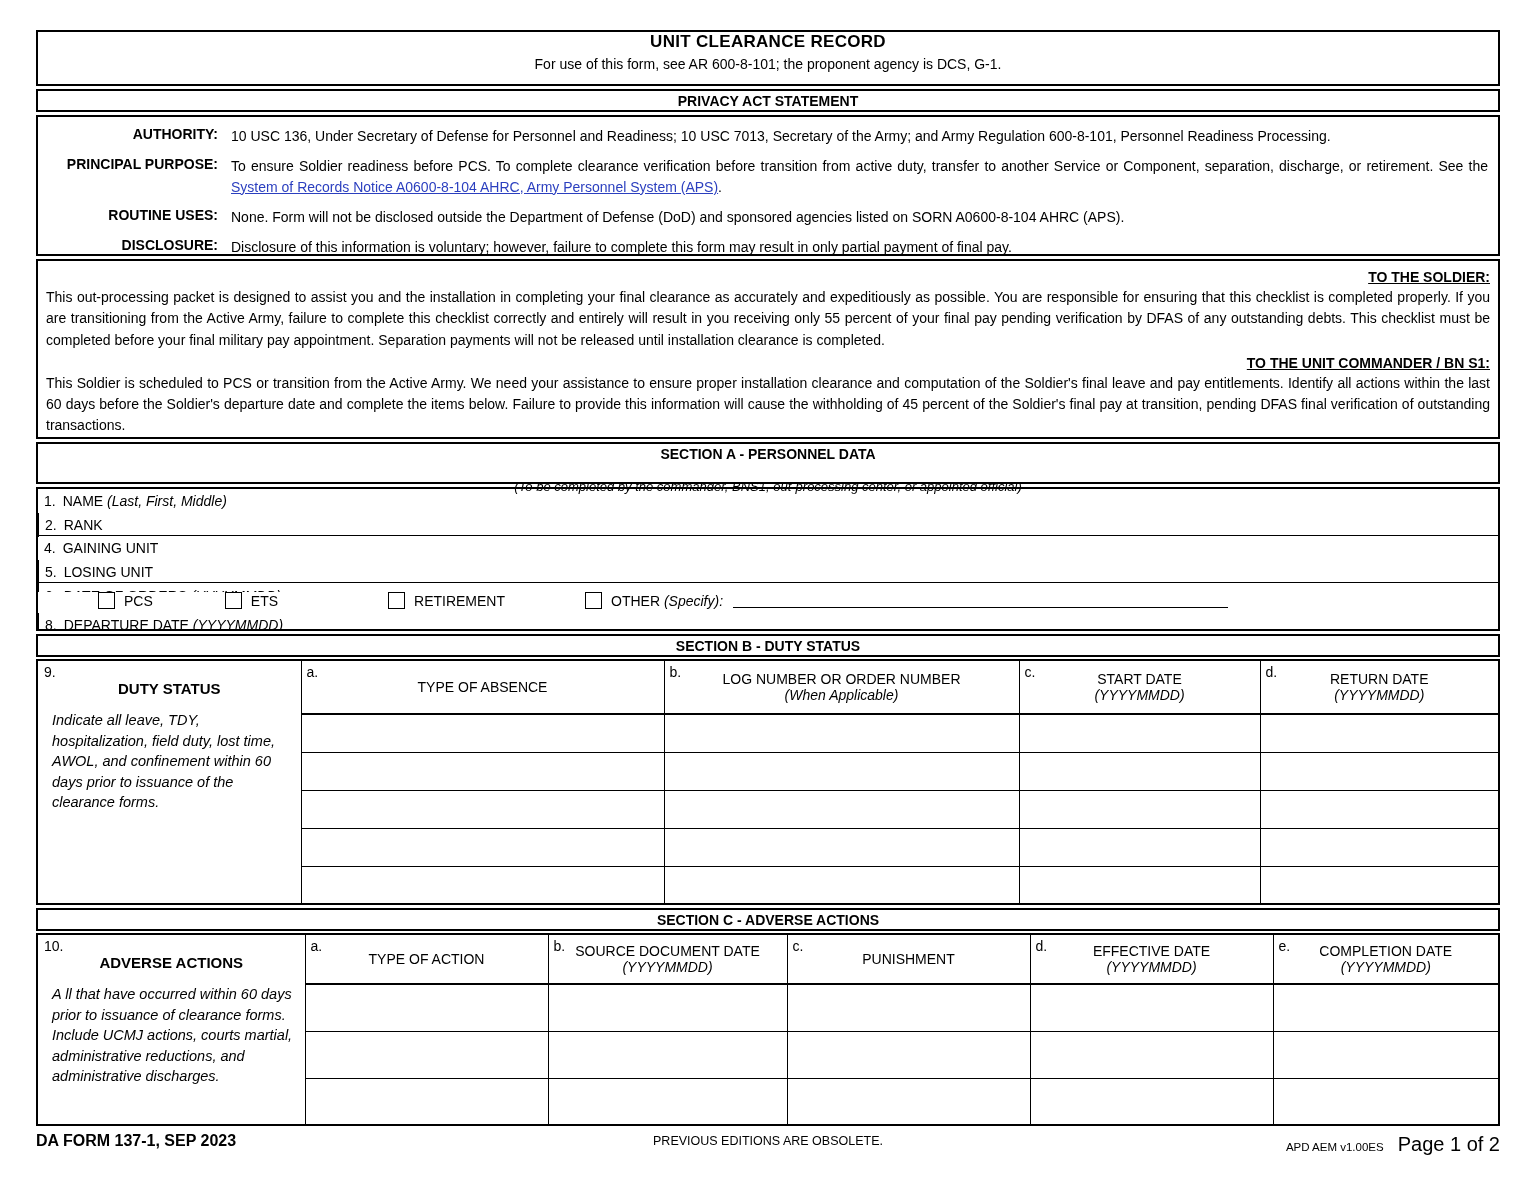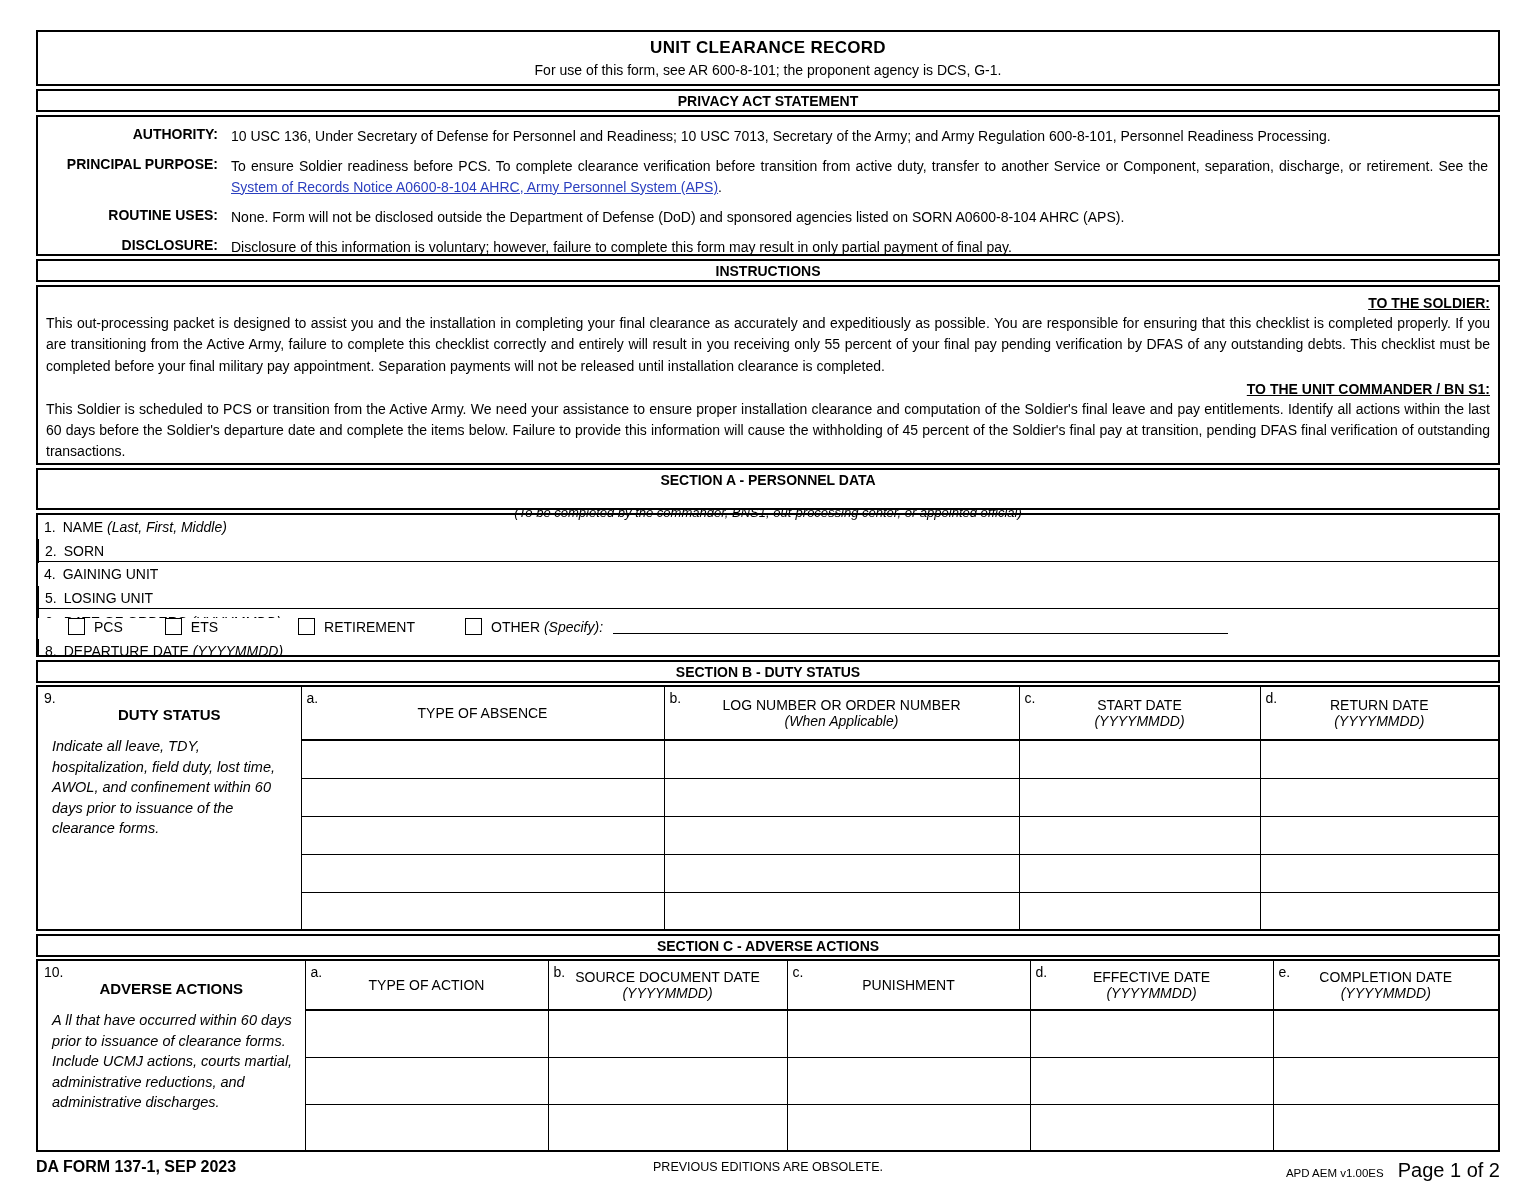--- a/index.html
+++ b/index.html
@@ -13,7 +13,7 @@
   .box.first{margin-top:0;}
 
   
-  .title-box{height:56px;text-align:center;padding-top:6px;}
+  .title-box{height:56px;text-align:center;}
   .form-title{font-size:17px;font-weight:bold;letter-spacing:.3px;}
   .form-subtitle{font-size:14px;margin-top:4px;}
 

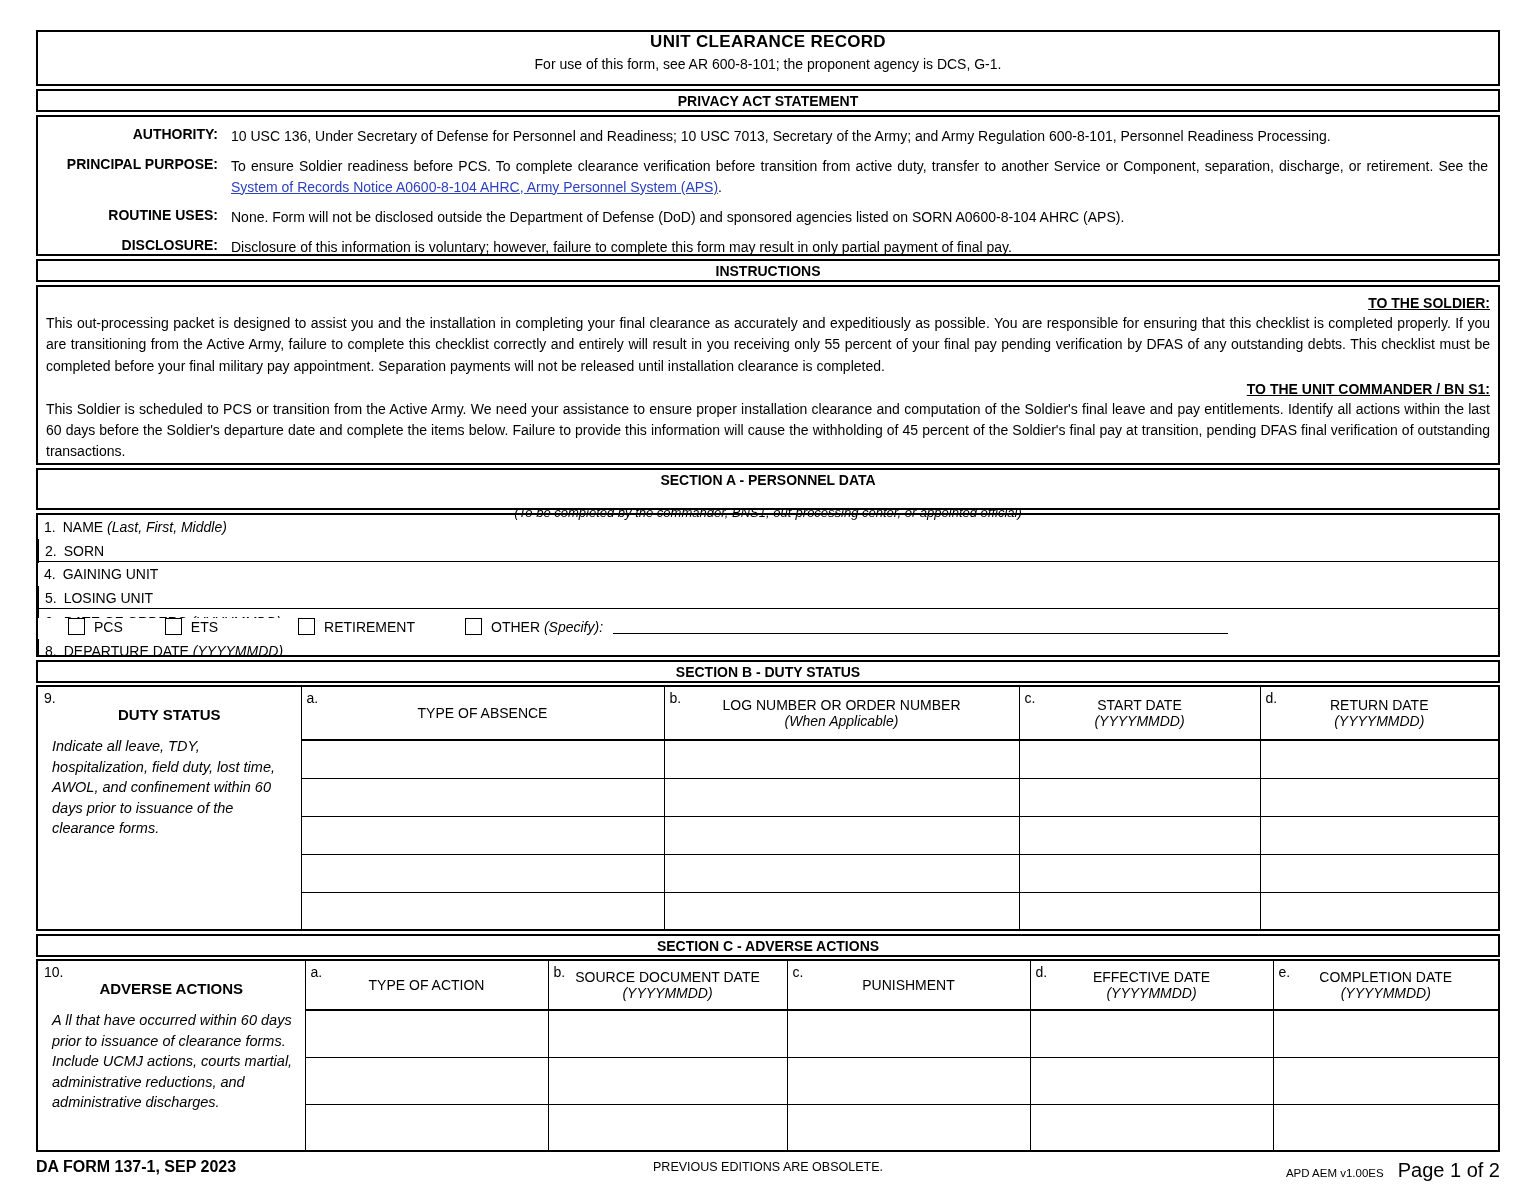--- a/index.html
+++ b/index.html
@@ -104,7 +104,6 @@
     </div>
   </div>
 
-  <div class="box bar">INSTRUCTIONS</div>
 
   <div class="box instructions">
     <div class="ins-heading">TO THE SOLDIER:</div>

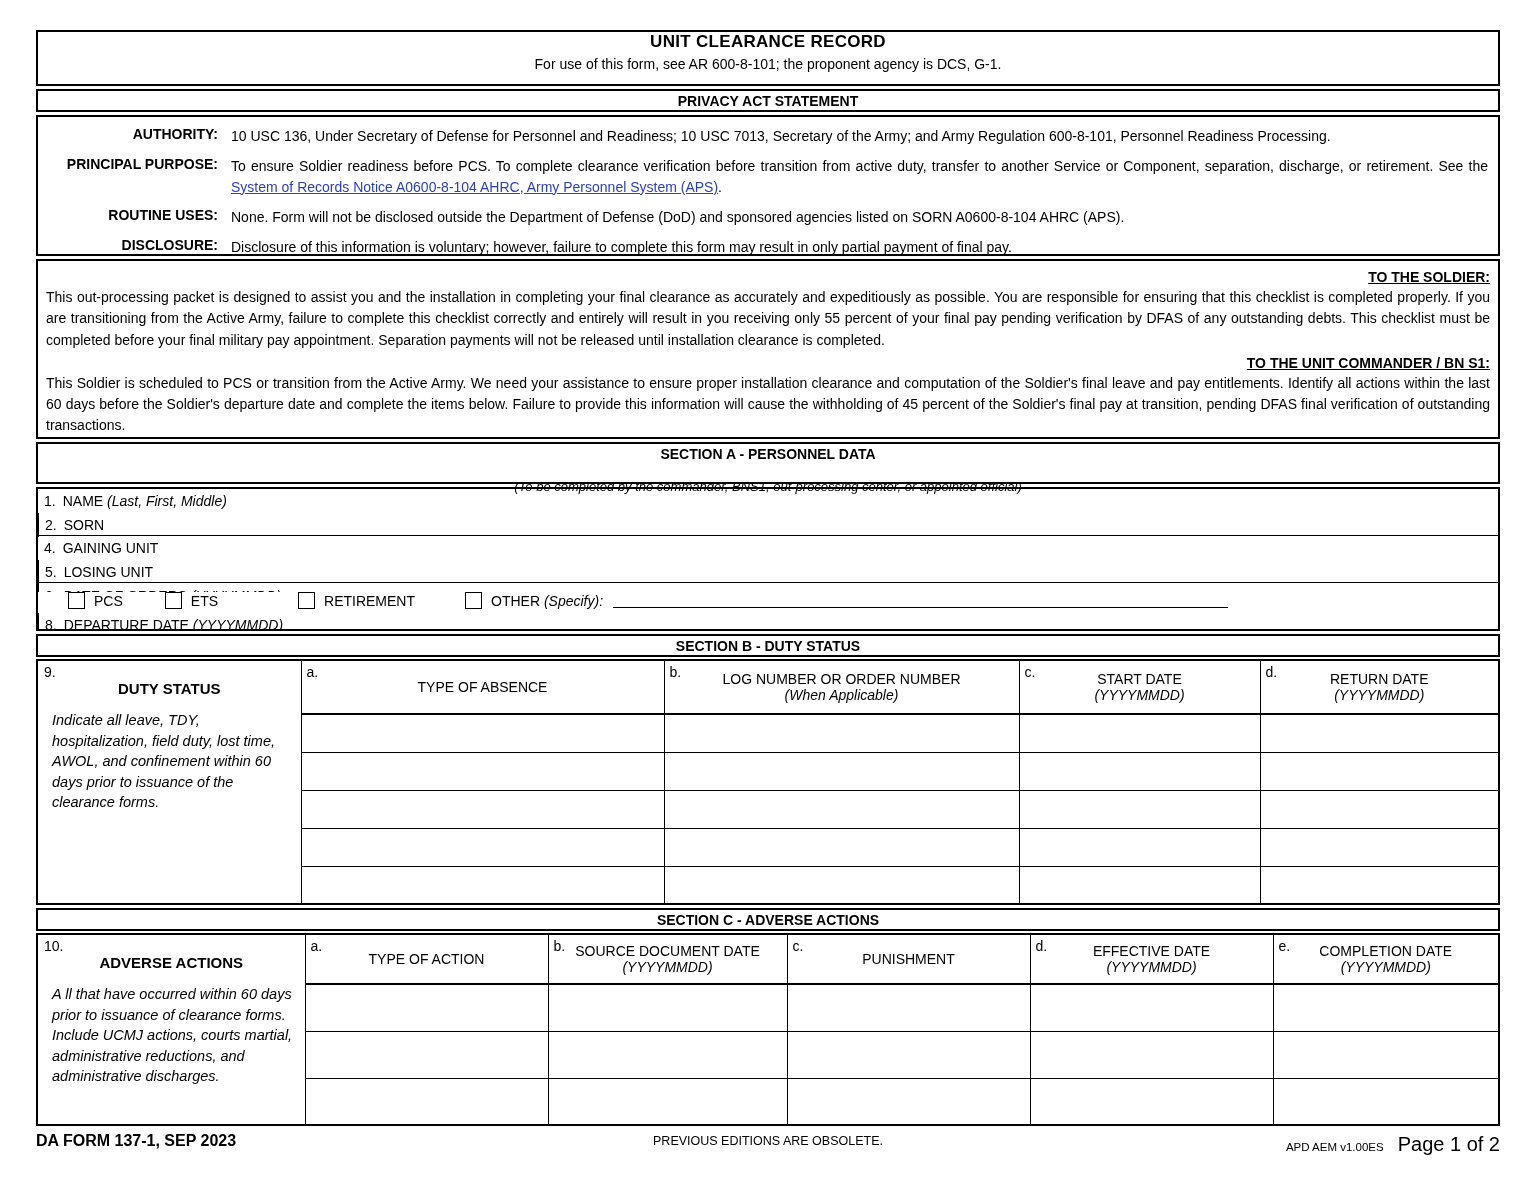--- a/index.html
+++ b/index.html
@@ -123,7 +123,7 @@
         <span class="num">1.</span><span>NAME</span> <span class="it">(Last, First, Middle)</span>
       </div>
       <div class="a-cell" style="width:287px;flex:none;">
-        <span class="num">2.</span><span>SORN</span>
+        <span class="num">2.</span><span>RANK</span>
       </div>
     </div>
     <div class="a-row">

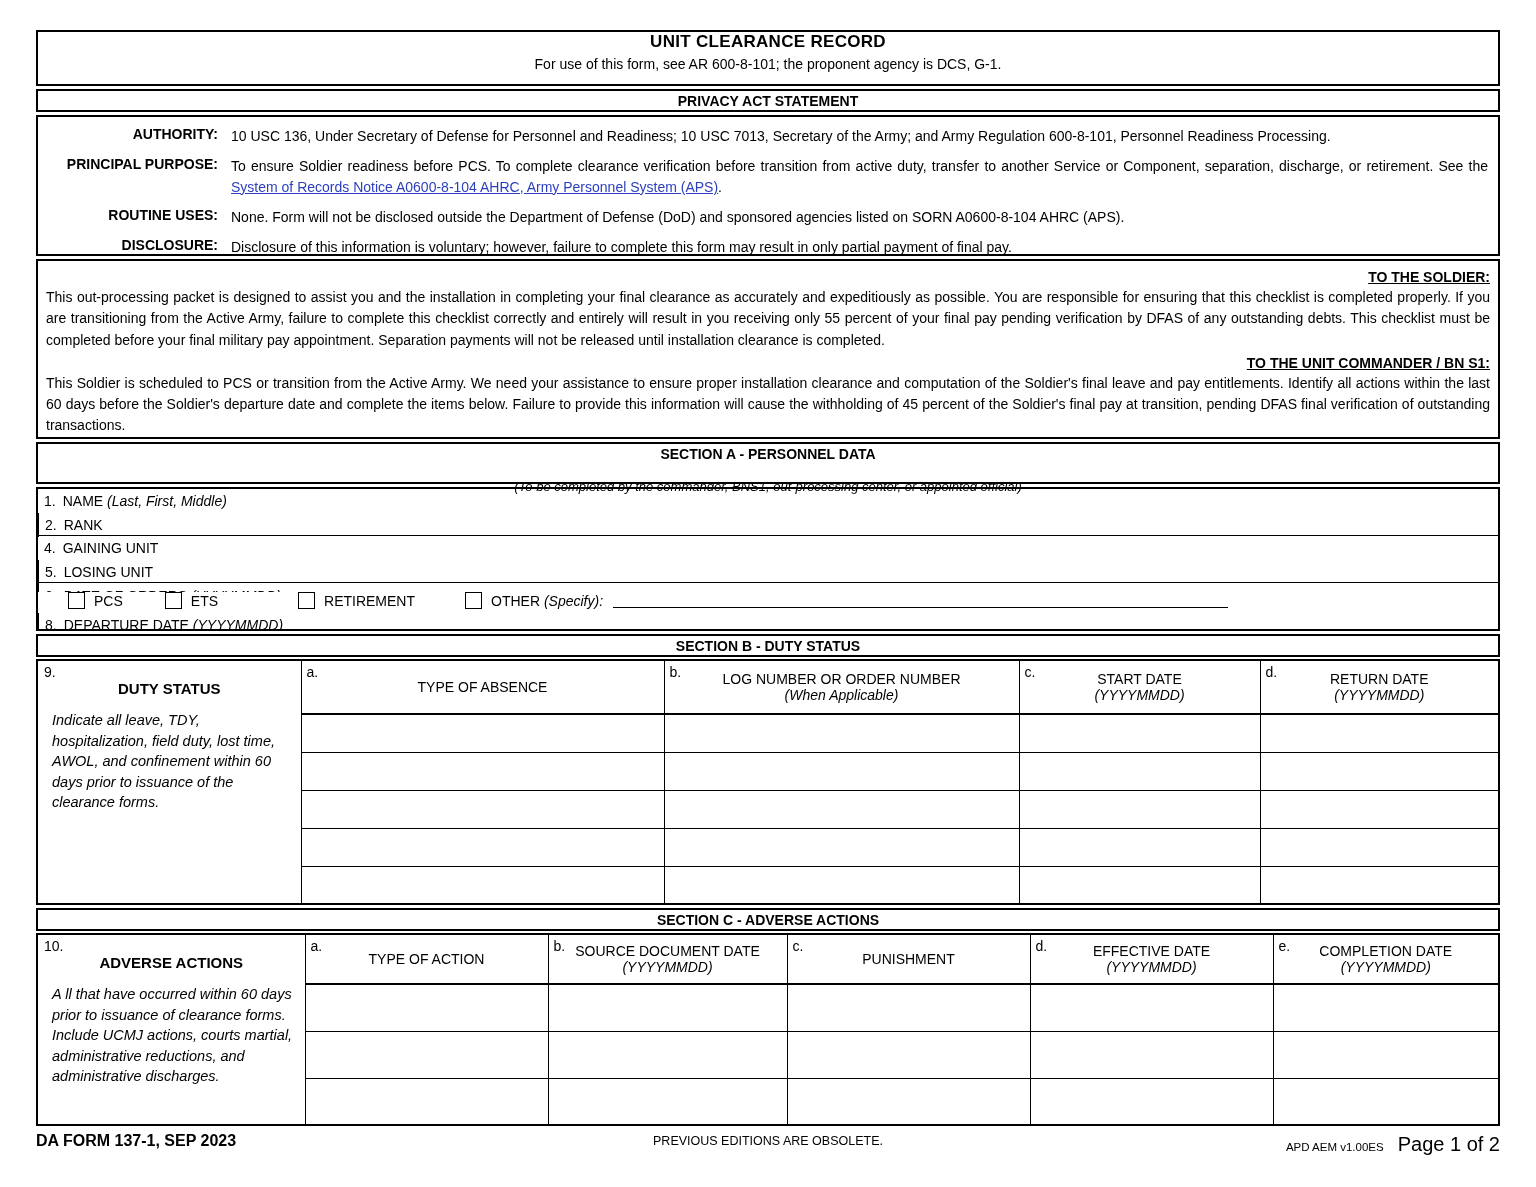--- a/index.html
+++ b/index.html
@@ -44,7 +44,7 @@
   .num{margin-right:7px;}
   .it{font-style:italic;}
   .cb-row{display:flex;align-items:center;margin-top:5px;padding-left:24px;}
-  .cb-item{display:flex;align-items:center;}
+  .cb-item{display:flex;align-items:center;margin-left:30px;}
   .cb-box{width:17px;height:17px;border:1.5px solid #000;box-sizing:border-box;margin-right:9px;flex:none;}
   .cb-label{white-space:nowrap;}
   .specify-line{flex:1;border-bottom:1.5px solid #000;height:13px;margin-left:10px;margin-right:2px;}

